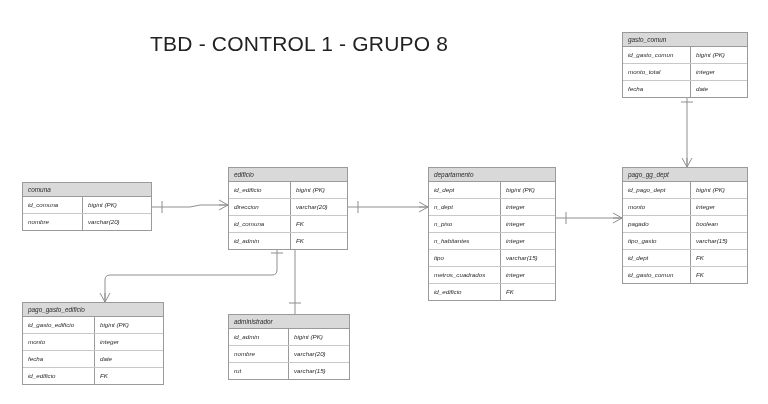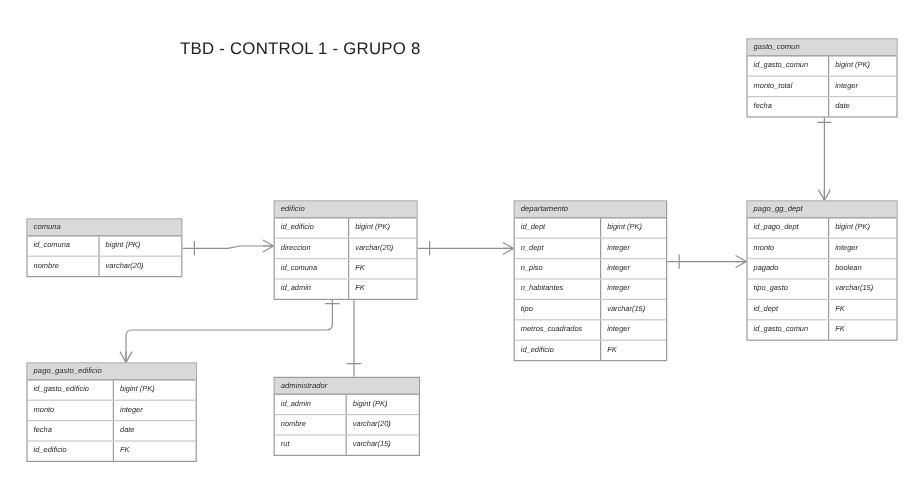--- a/index.html
+++ b/index.html
@@ -26,8 +26,8 @@
     left: 150px;
     top: 32px;
     width: 280px;
-    text-align: left;
-    font-size: 14px;
+    text-align: right;
+    font-size: 21px;
     font-weight: 400;
     color: #222222;
     letter-spacing: 0.2px;

